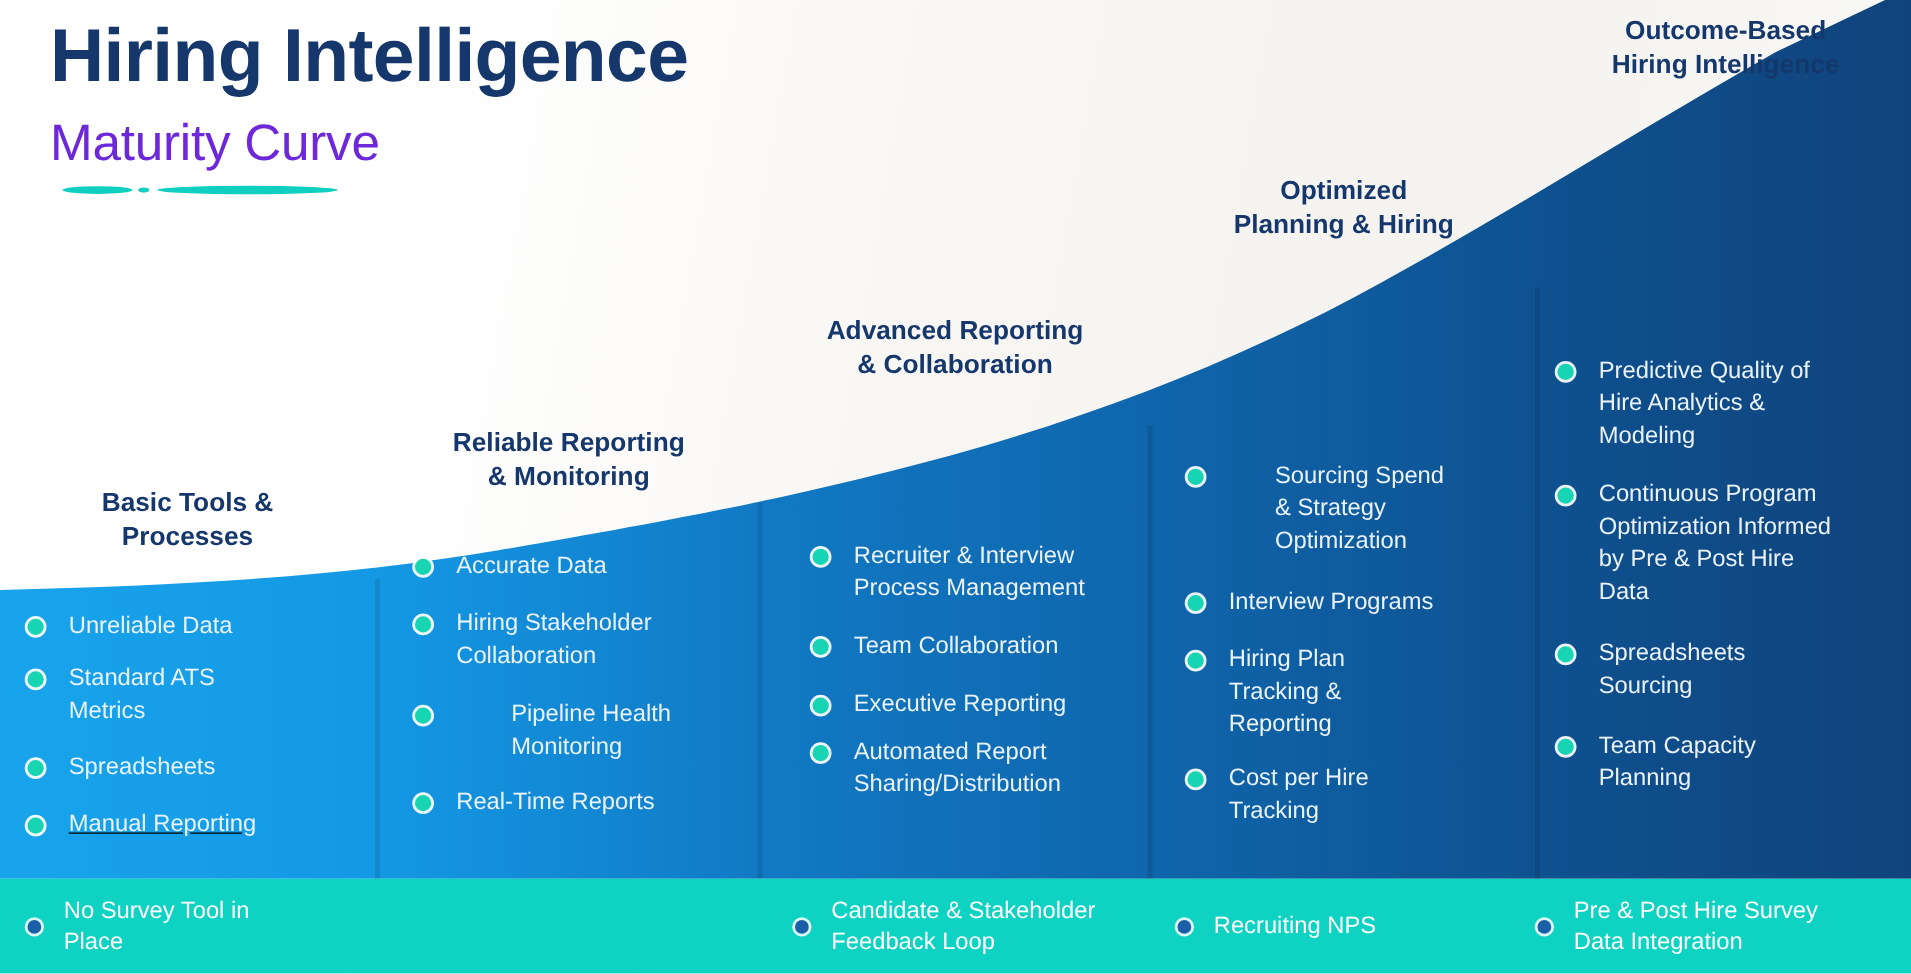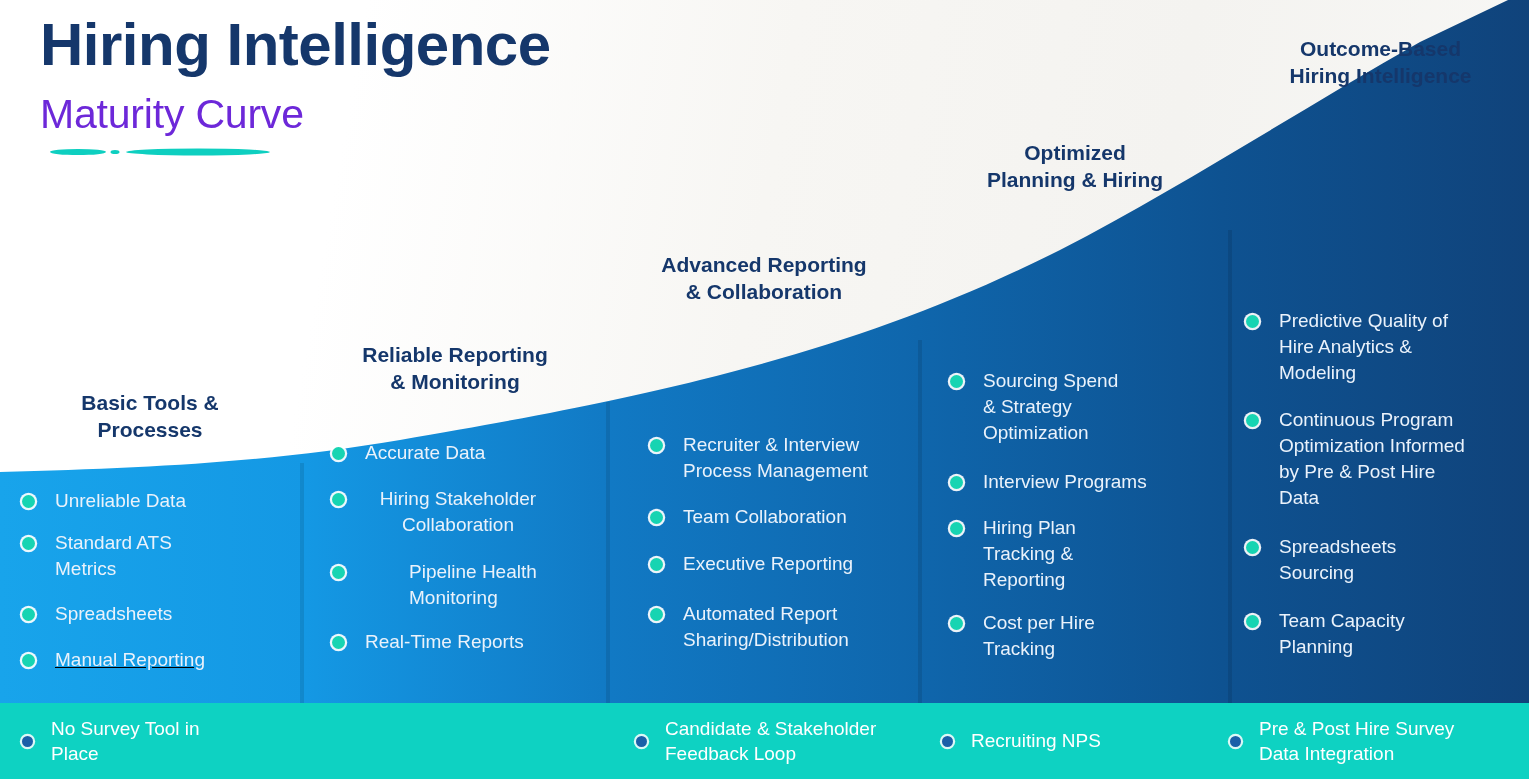--- a/index.html
+++ b/index.html
@@ -296,7 +296,7 @@
     </div>
   </div>
 
-  <div class="col" style="left:1232px; width:297px;margin-top:24px;">
+  <div class="col" style="left:1232px; width:297px;">
     <div class="col-head" style="top:12px;">
       <span>Outcome-Based</span><br>
       <span>Hiring Intelligence</span>

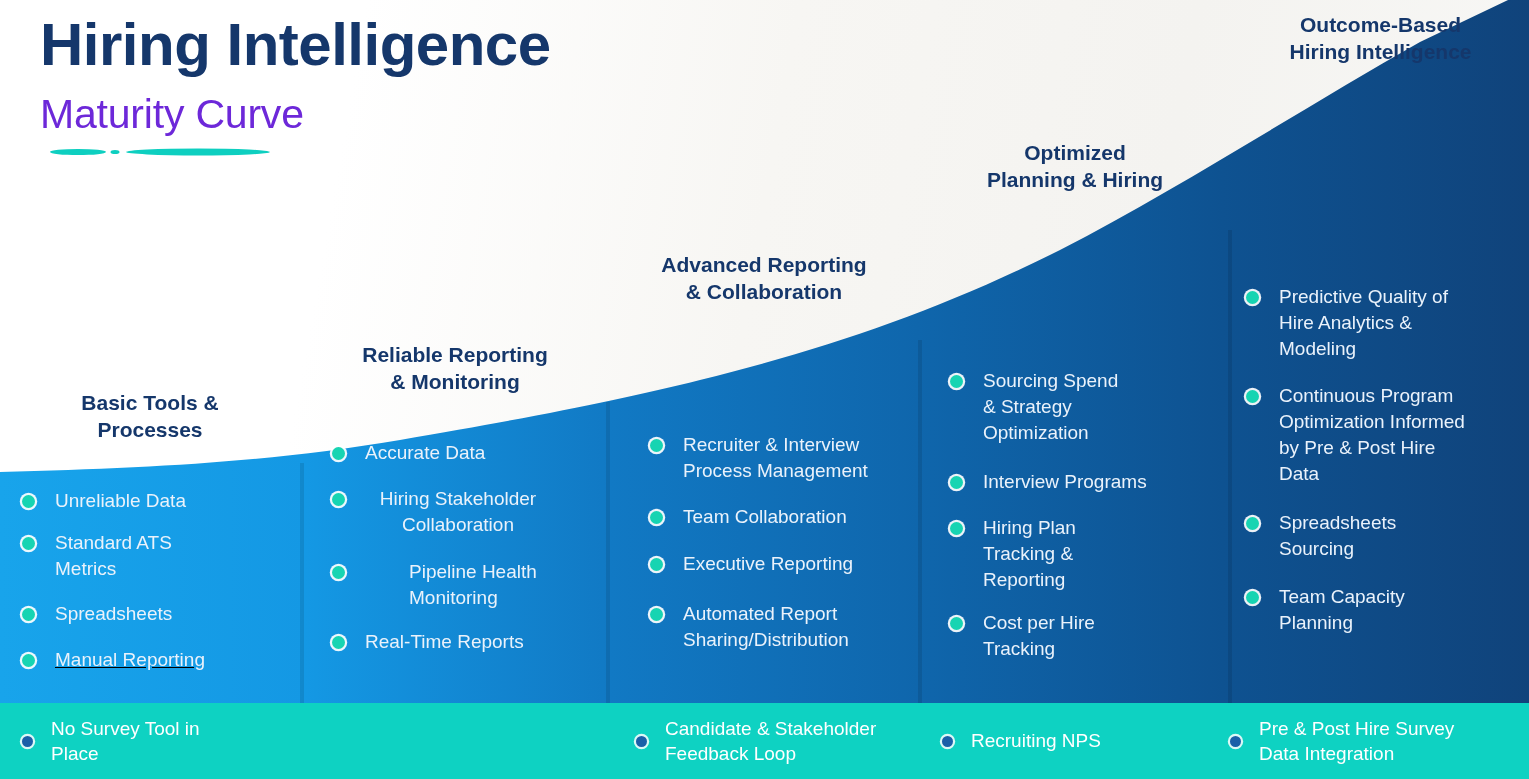--- a/index.html
+++ b/index.html
@@ -279,7 +279,7 @@
     <div class="col-list" style="top:368px; padding-left:28px;">
       <div class="bullet-row" style="margin-bottom:22px;">
         <span class="dot"></span>
-        <span class="bullet-text" style="max-width:150px;">Sourcing Spend &amp; Strategy Optimization</span>
+        <span class="bullet-text" style="max-width:150px;margin-left:37px;">Sourcing Spend &amp; Strategy Optimization</span>
       </div>
       <div class="bullet-row" style="margin-bottom:20px;">
         <span class="dot"></span>

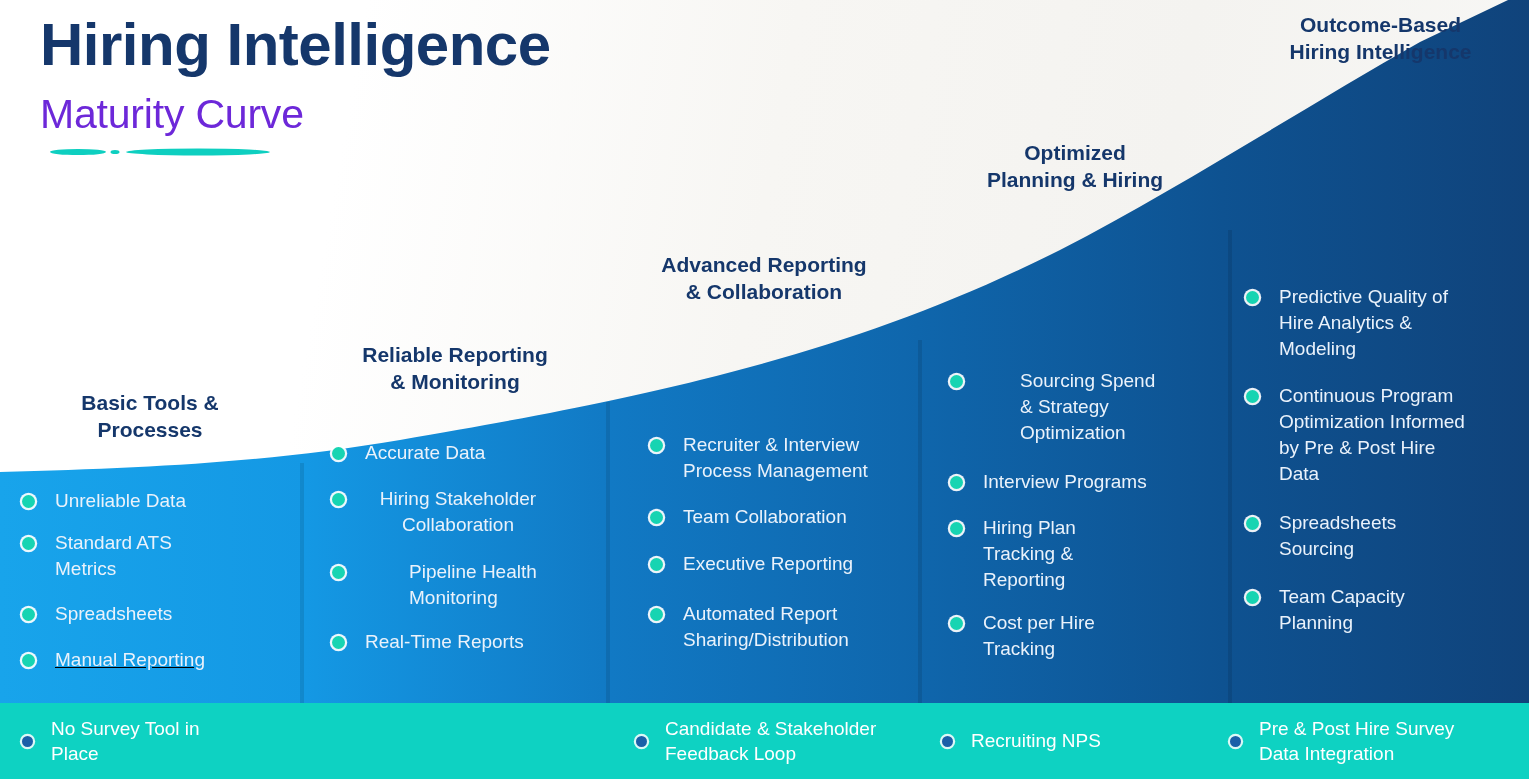--- a/index.html
+++ b/index.html
@@ -231,7 +231,7 @@
         <span class="dot"></span>
         <span class="bullet-text">Accurate Data</span>
       </div>
-      <div class="bullet-row" style="margin-bottom:20px;text-align:center;">
+      <div class="bullet-row" style="margin-bottom:20px;">
         <span class="dot"></span>
         <span class="bullet-text" style="max-width:186px;">Hiring Stakeholder Collaboration</span>
       </div>

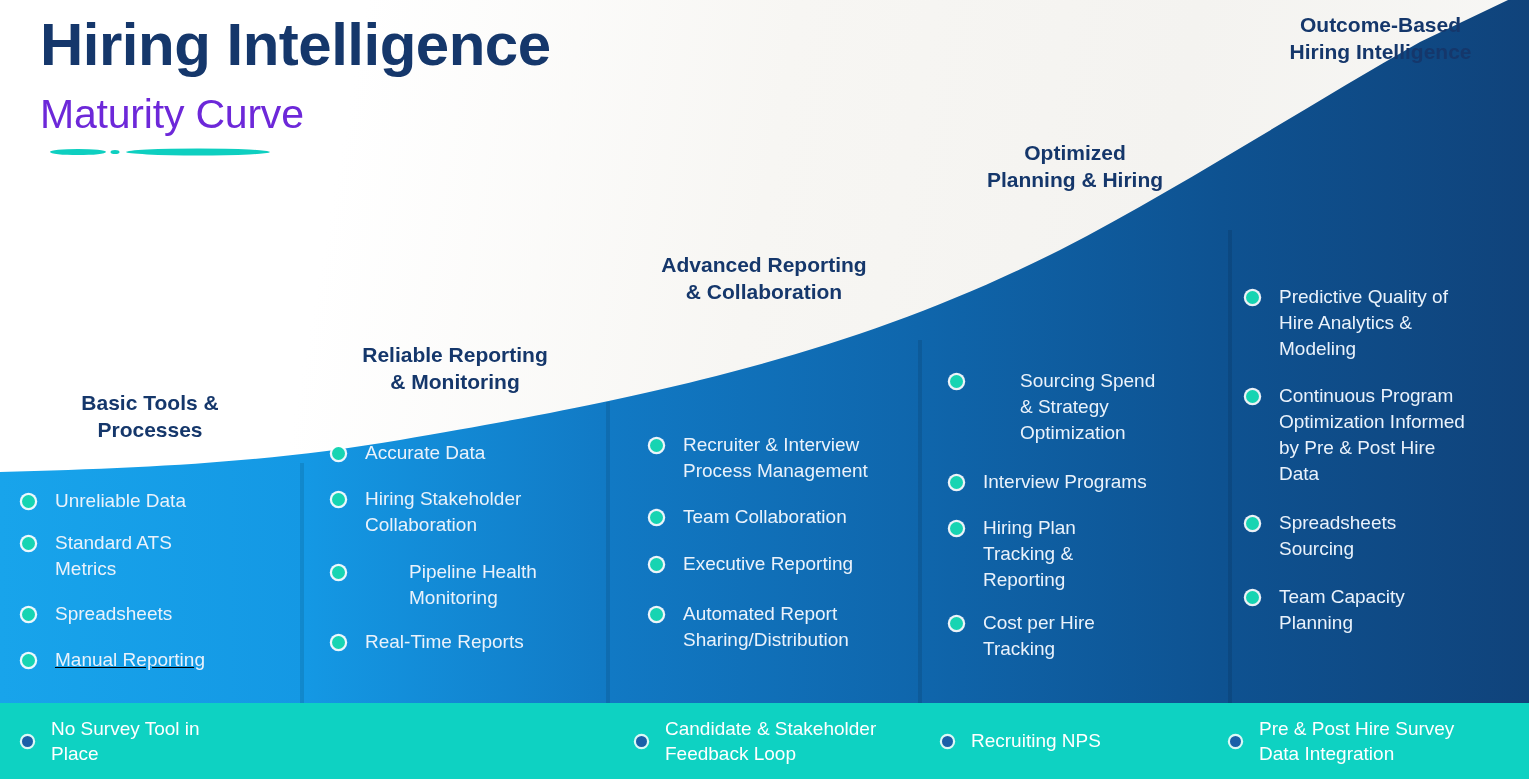--- a/index.html
+++ b/index.html
@@ -260,7 +260,7 @@
         <span class="dot"></span>
         <span class="bullet-text">Team Collaboration</span>
       </div>
-      <div class="bullet-row" style="margin-bottom:24px;">
+      <div class="bullet-row" style="margin-bottom:12px;">
         <span class="dot"></span>
         <span class="bullet-text">Executive Reporting</span>
       </div>

